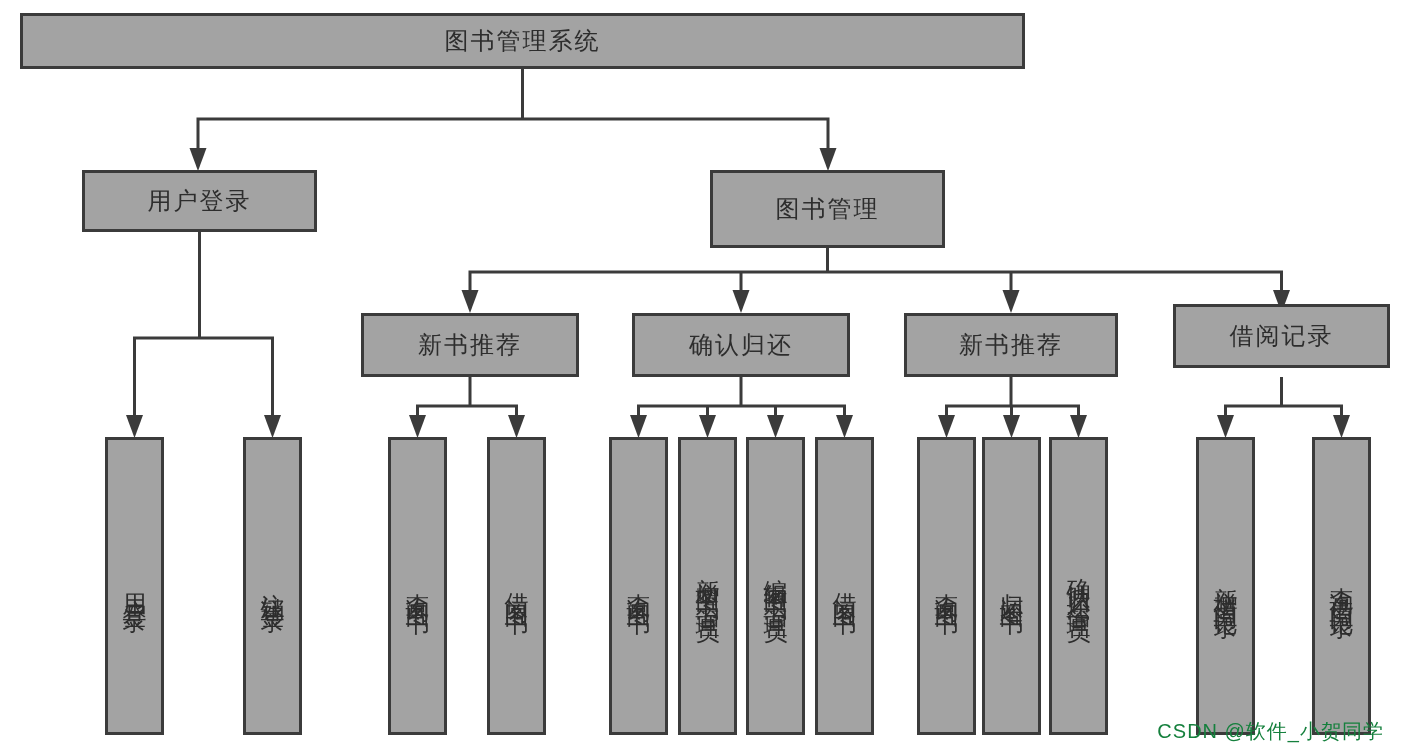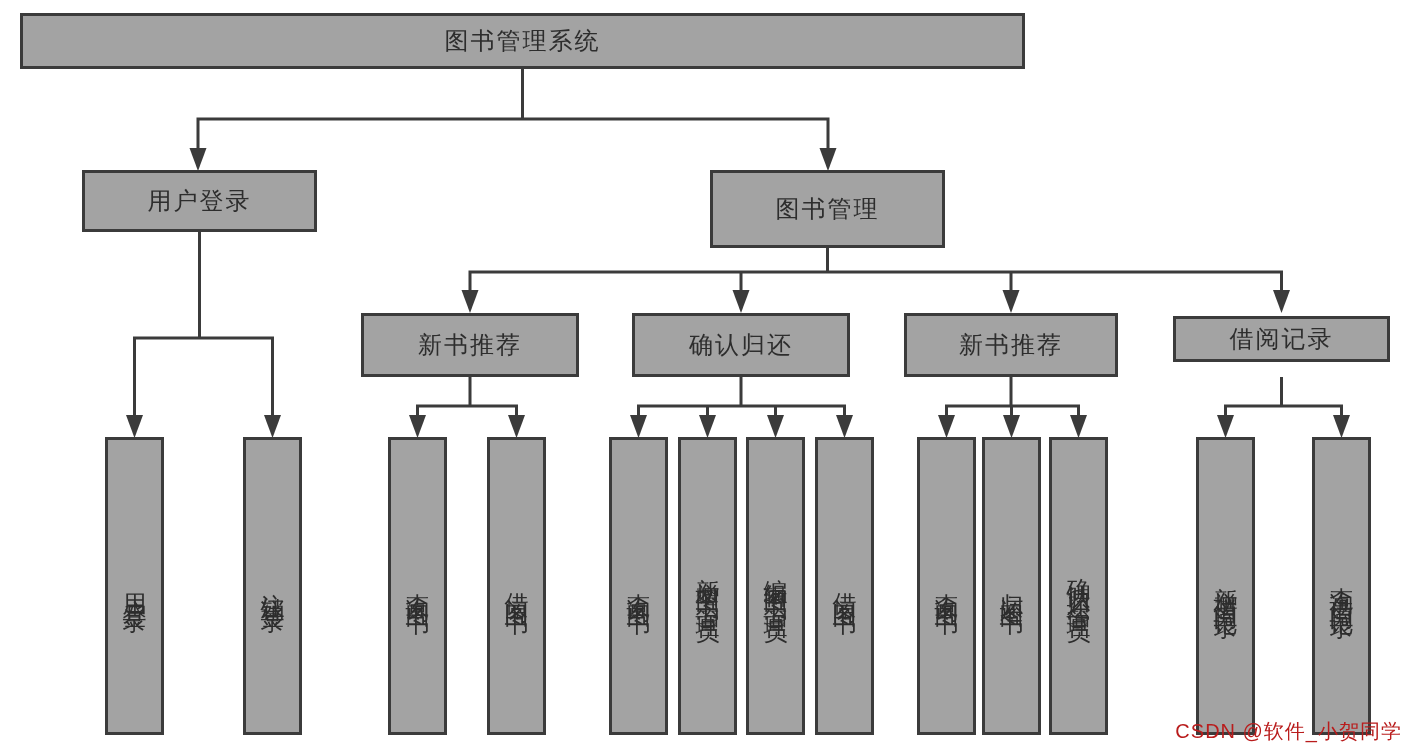--- a/index.html
+++ b/index.html
@@ -93,7 +93,7 @@
   <div class="box h" style="left:904px;top:313px;width:214px;height:64px">
     <span>新书推荐</span>
   </div>
-  <div class="box h" style="left:1173px;top:316px;width:217px;height:46px">
+  <div class="box h" style="left:1173px;top:304px;width:217px;height:64px">
     <span>借阅记录</span>
   </div>
 

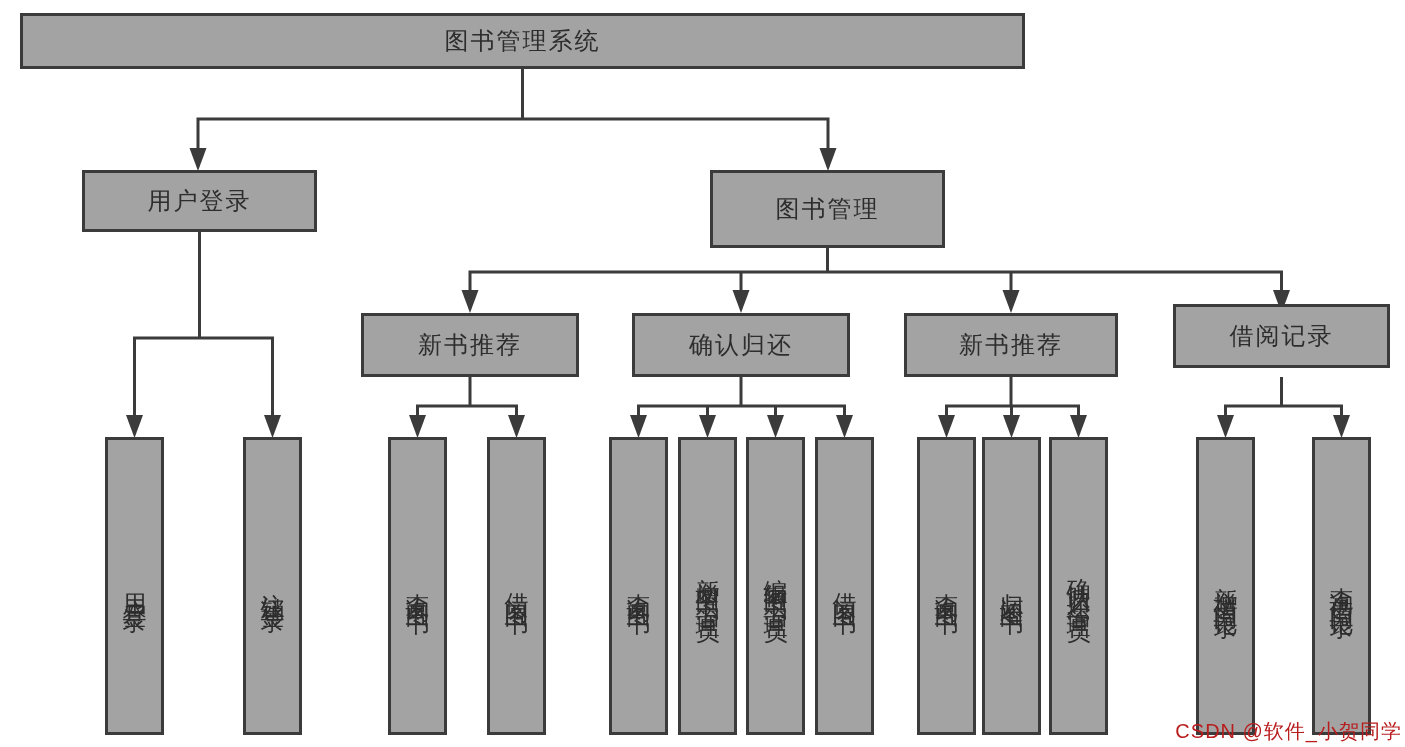--- a/index.html
+++ b/index.html
@@ -30,9 +30,9 @@
     white-space:nowrap;
   }
   .watermark {
-    position:absolute; right:3px; bottom:2px; z-index:3;
+    position:absolute; right:21px; bottom:2px; z-index:3;
     font-size:20px; letter-spacing:1px;
-    color:#b91c1c;
+    color:#15803d;
   }
 </style>
 </head>

